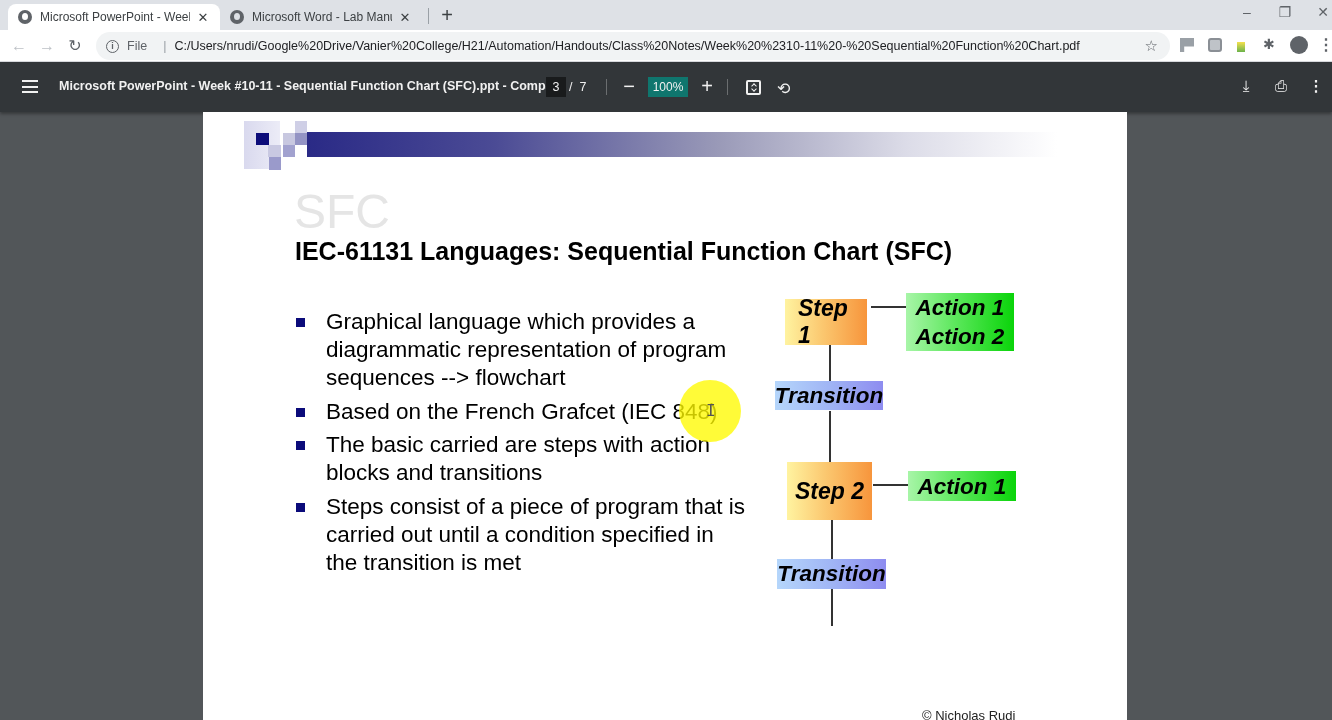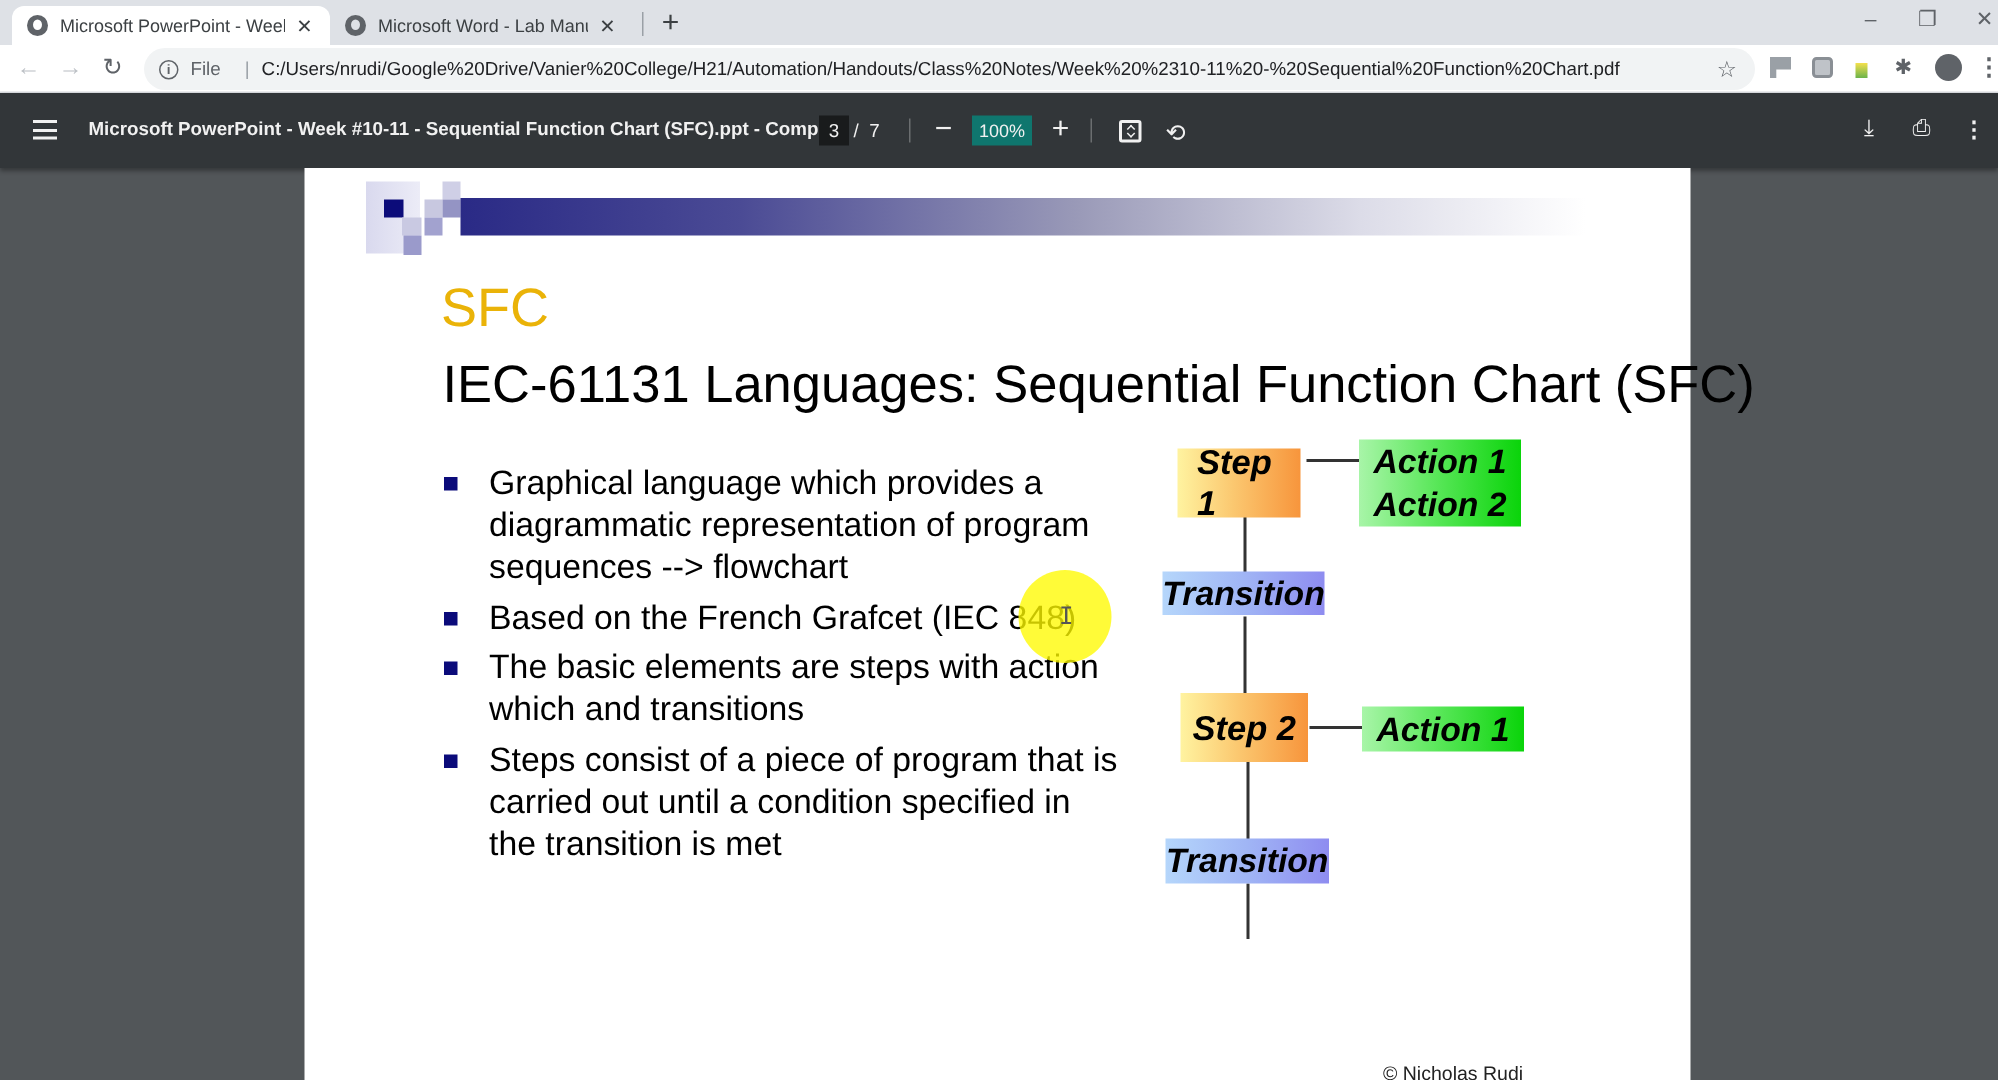--- a/index.html
+++ b/index.html
@@ -51,7 +51,7 @@
   .page { position: absolute; left: 203px; top: 112px; width: 924px; height: 620px; background: #fff; }
   .deco { position: absolute; }
   .band { position: absolute; left: 307px; top: 132px; width: 750px; height: 25px; background: linear-gradient(to right, #2a2a86 0%, #4b4b95 25%, #9a9ab8 55%, #dcdce8 80%, #fff 100%); }
-  .slide-title { position: absolute; left: 294px; top: 184px; font-size: 36px; color: #eab308; font-family: "Liberation Sans", sans-serif; text-align: right; }
+  .slide-title { position: absolute; left: 294px; top: 184px; font-size: 48px; color: #e5e5e5; font-family: "Liberation Sans", sans-serif; text-align: right; }
   .slide-sub { position: absolute; left: 295px; top: 237px; font-size: 35px; color: #000; white-space: nowrap; }
   .bullets { position: absolute; left: 295px; top: 308px; width: 470px; }
   .bullet { position: relative; padding-left: 31px; font-size: 22.5px; line-height: 28px; color: #000; margin-bottom: 5.5px; }

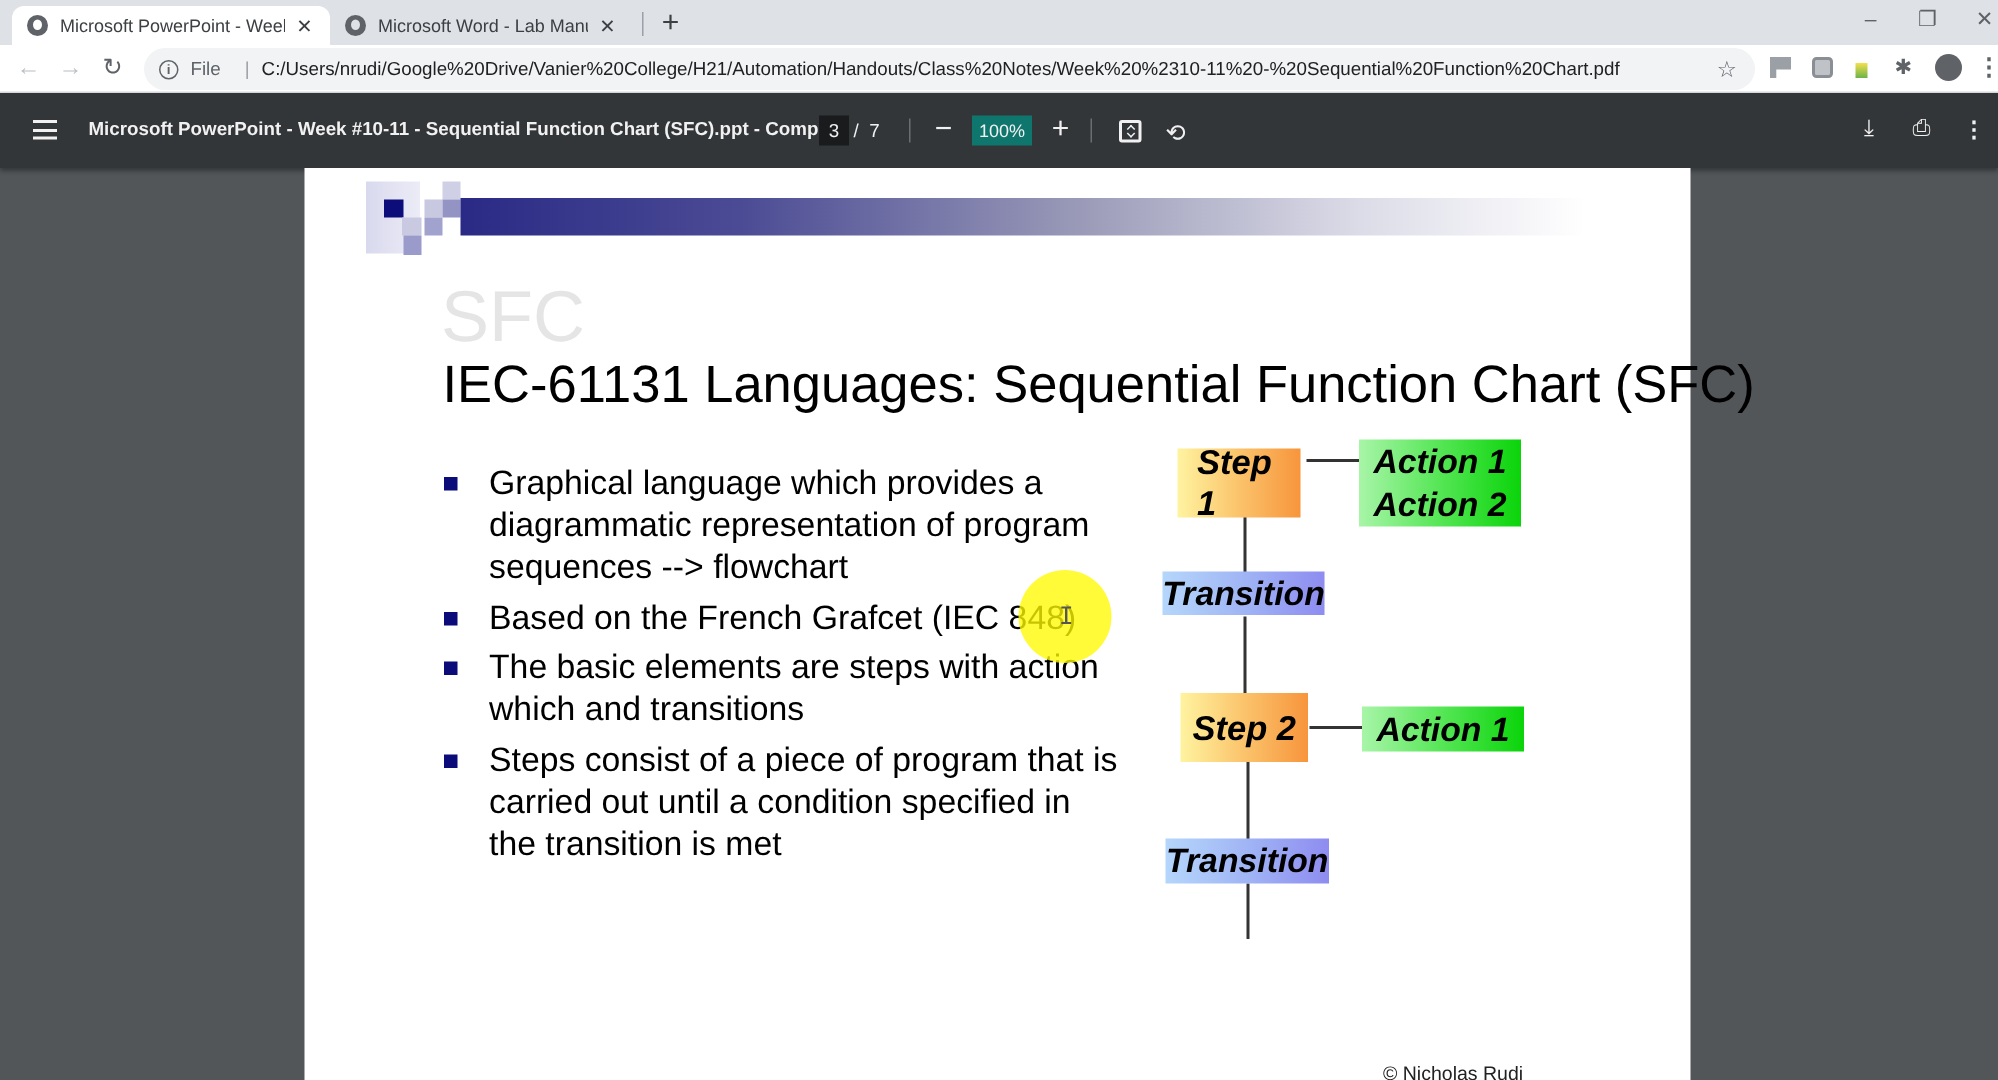--- a/index.html
+++ b/index.html
@@ -52,7 +52,7 @@
   .deco { position: absolute; }
   .band { position: absolute; left: 307px; top: 132px; width: 750px; height: 25px; background: linear-gradient(to right, #2a2a86 0%, #4b4b95 25%, #9a9ab8 55%, #dcdce8 80%, #fff 100%); }
   .slide-title { position: absolute; left: 294px; top: 184px; font-size: 48px; color: #e5e5e5; font-family: "Liberation Sans", sans-serif; text-align: right; }
-  .slide-sub { position: absolute; left: 295px; top: 237px; font-size: 35px; color: #000; white-space: nowrap; }
+  .slide-sub { position: absolute; left: 295px; top: 237px; font-size: 25px; color: #000; white-space: nowrap; font-weight: bold; }
   .bullets { position: absolute; left: 295px; top: 308px; width: 470px; }
   .bullet { position: relative; padding-left: 31px; font-size: 22.5px; line-height: 28px; color: #000; margin-bottom: 5.5px; }
   .bullet .sq { position: absolute; left: 1px; top: 10px; width: 9px; height: 9px; background: #0b0b7a; }

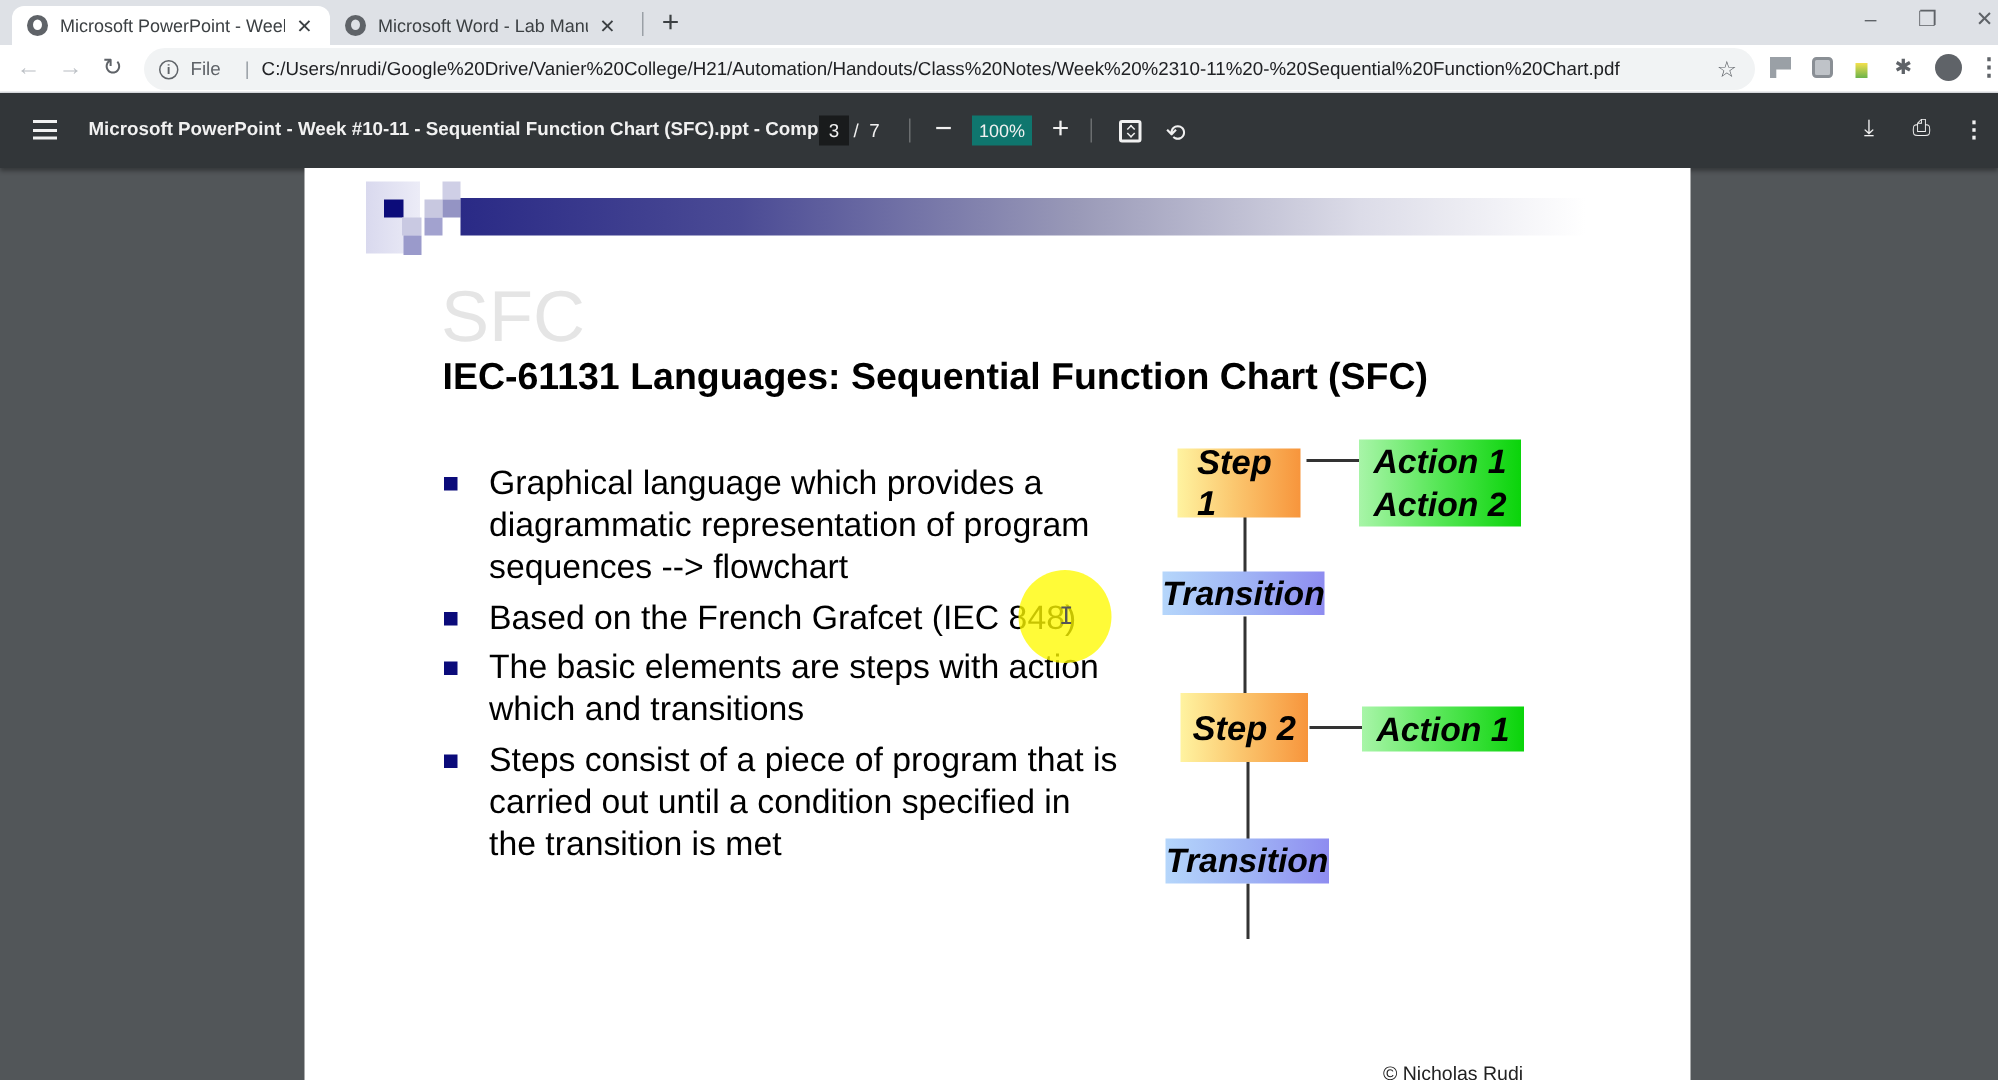--- a/index.html
+++ b/index.html
@@ -149,7 +149,7 @@
 <div class="bullets">
   <div class="bullet"><span class="sq"></span><span>Graphical language which provides a diagrammatic representation of program sequences --&gt; flowchart</span></div>
   <div class="bullet"><span class="sq"></span><span>Based on the French Grafcet (IEC 848)</span></div>
-  <div class="bullet"><span class="sq"></span><span>The basic elements are steps with action which and transitions</span></div>
+  <div class="bullet"><span class="sq"></span><span>The basic carried are steps with action blocks and transitions</span></div>
   <div class="bullet" style="width:450px;"><span class="sq"></span><span>Steps consist of a piece of program that is carried out until a condition specified in the transition is met</span></div>
 </div>
 

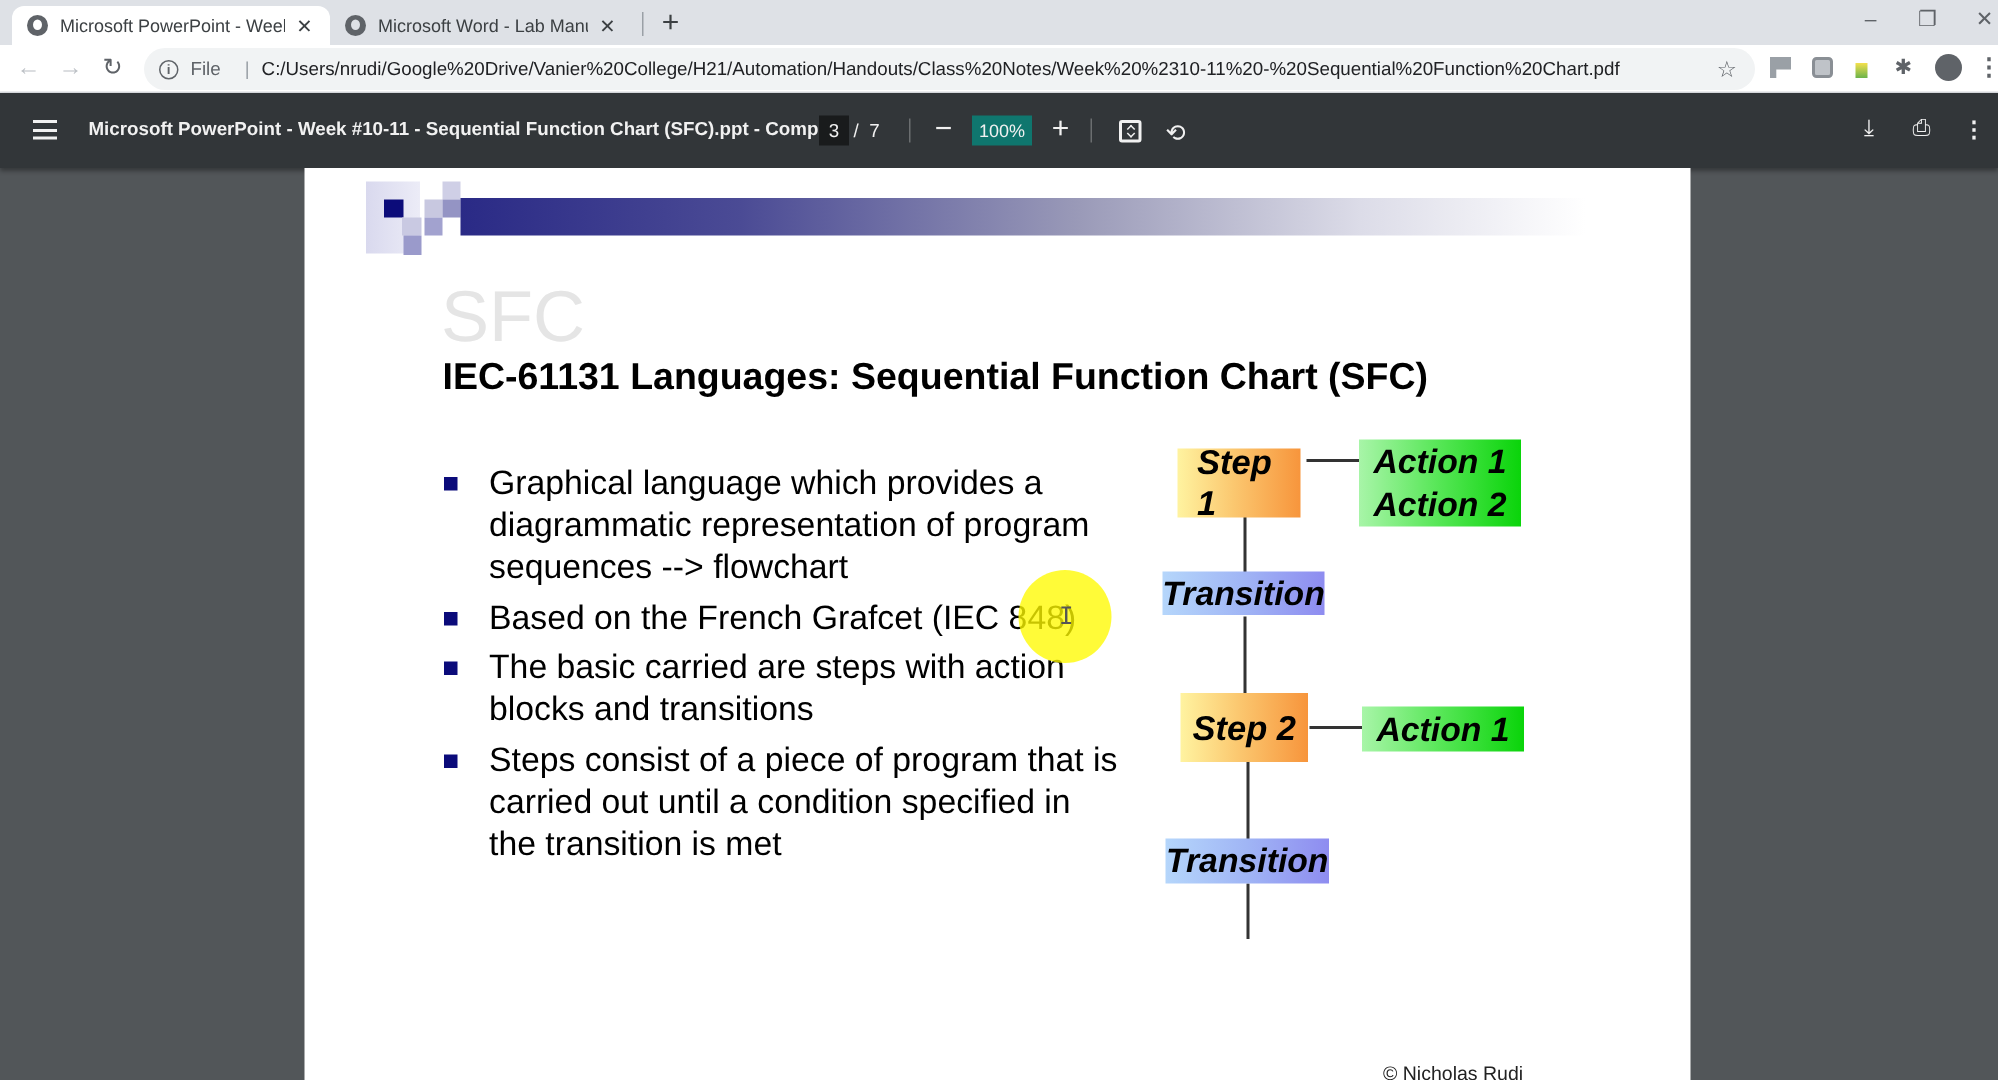--- a/index.html
+++ b/index.html
@@ -170,7 +170,7 @@
 </div>
 <div class="sfc-box trans" style="left:775px; top:381px; width:108px; height:29px;">Transition</div>
 
-<div class="sfc-box step" style="left:787px; top:462px; width:85px; height:46px;">Step 2</div>
+<div class="sfc-box step" style="left:787px; top:462px; width:85px; height:58px;">Step 2</div>
 <div class="sfc-box action" style="left:908px; top:471px; width:108px; height:30px;">
   <span>Action 1</span>
 </div>

